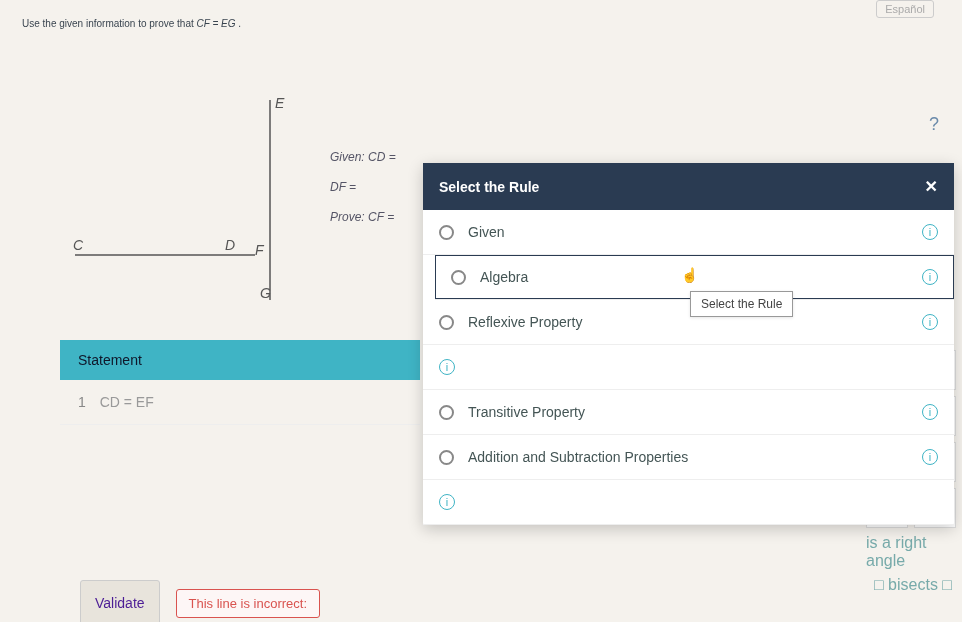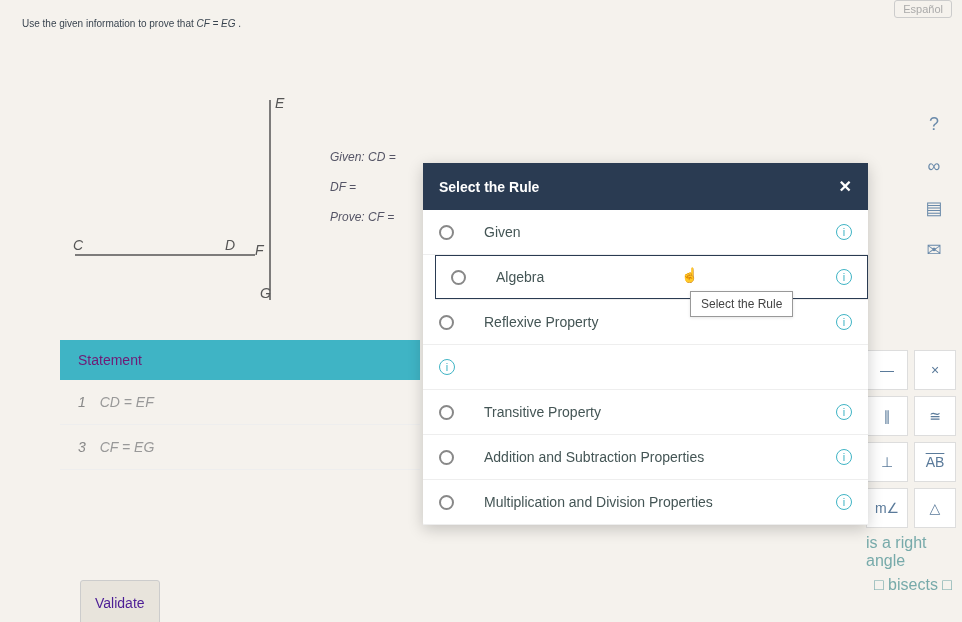--- a/index.html
+++ b/index.html
@@ -181,7 +181,7 @@
       justify-content: flex-end; padding-right: 4px;
     }
     .top-corner {
-      position: absolute; right: 10px; top: 0;
+      position: absolute; right: 28px; top: 0;
       border: 1px solid #ccc; padding: 2px 8px; font-size: 11px; color:#aaa;
       border-radius: 3px;
     }

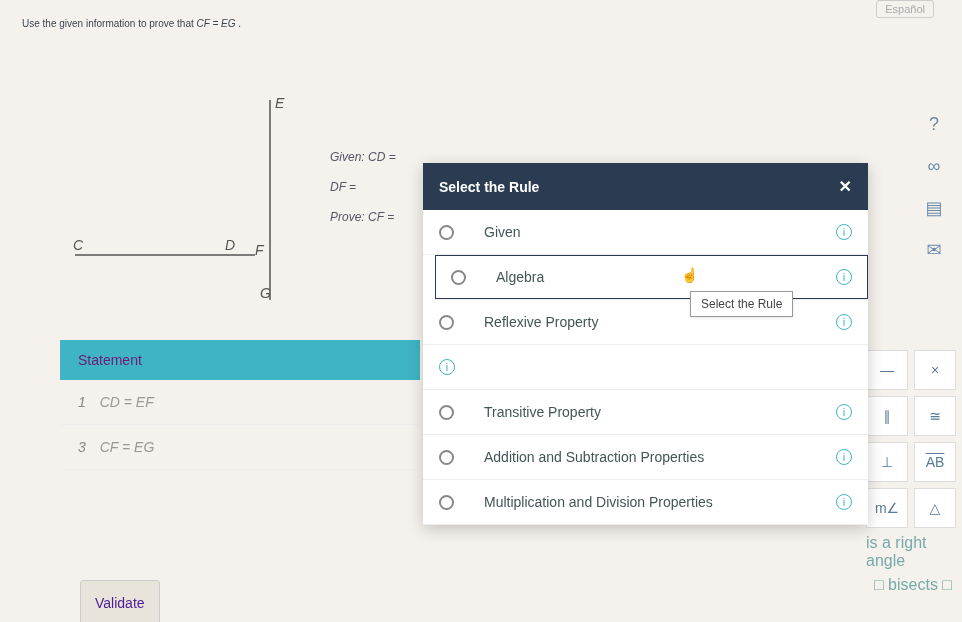--- a/index.html
+++ b/index.html
@@ -84,7 +84,7 @@
       position: absolute;
       left: 423px;
       top: 163px;
-      width: 445px;
+      width: 531px;
       background: #fff;
       box-shadow: 0 4px 16px rgba(0,0,0,0.2);
       border-radius: 2px;

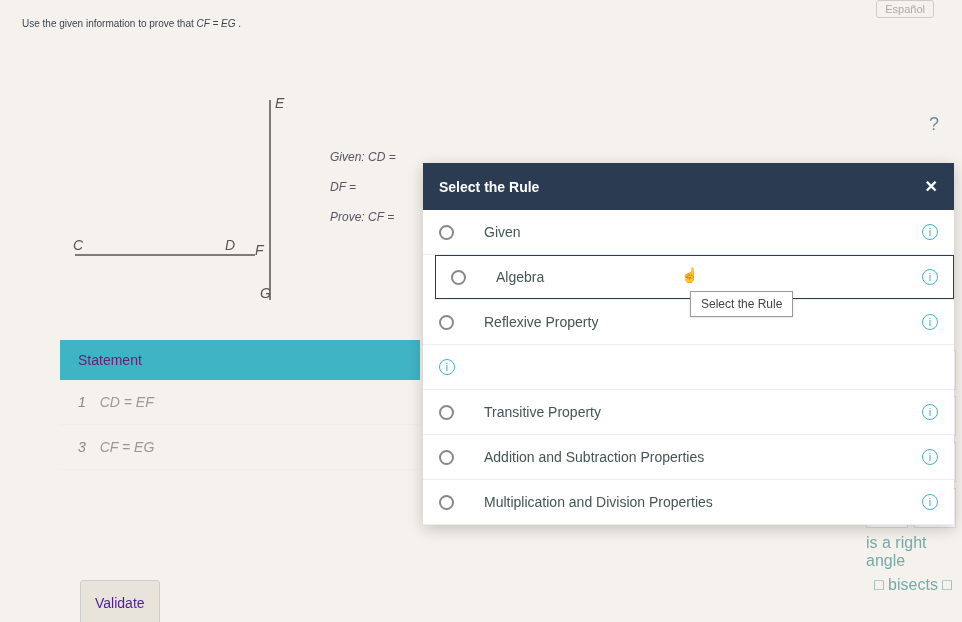--- a/index.html
+++ b/index.html
@@ -113,7 +113,7 @@
       position: relative;
     }
     .rule-item.active { box-shadow: inset 0 0 0 1px #2a3b52; margin-left: 12px; }
-    .rule-left { display: flex; align-items: center; gap: 30px; }
+    .rule-left { display: flex; align-items: center; gap: 14px; }
     .radio {
       width: 15px; height: 15px; border: 2px solid #888; border-radius: 50%;
     }

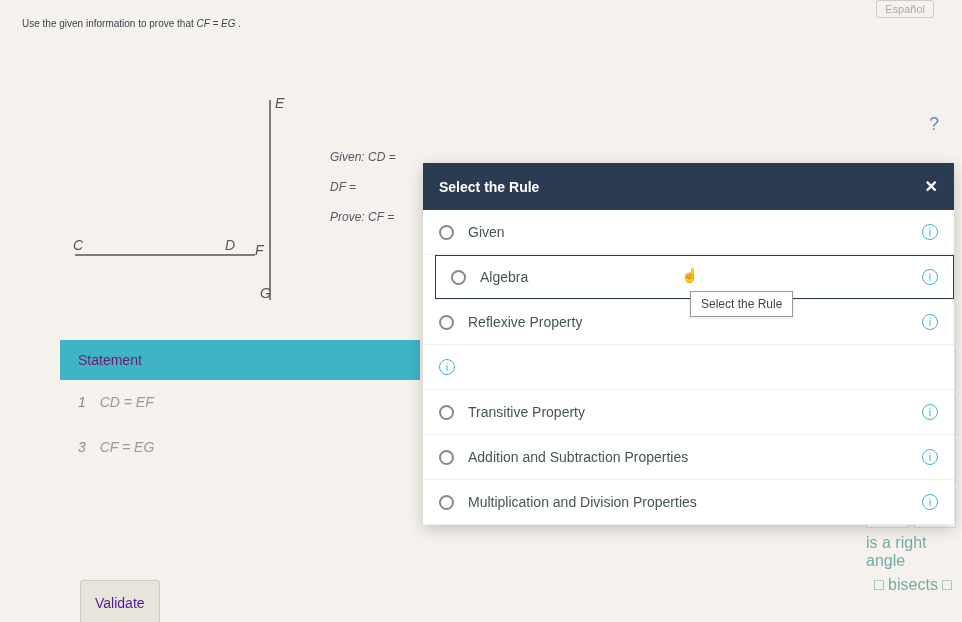--- a/index.html
+++ b/index.html
@@ -44,7 +44,7 @@
     }
     .proof-header {
       background: #3fb4c5;
-      color: #701a75;
+      color: #0f172a;
       padding: 12px 18px;
       font-size: 14px;
     }

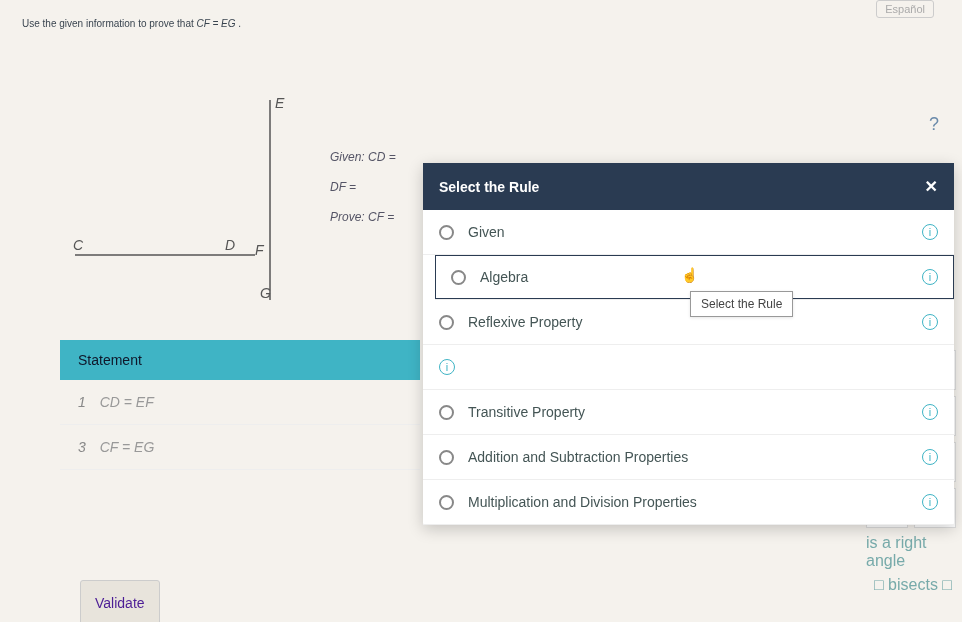--- a/index.html
+++ b/index.html
@@ -52,7 +52,6 @@
       padding: 14px 18px;
       font-size: 14px;
       color: #999;
-      font-style: italic;
       border-bottom: 1px solid #eee;
     }
     .proof-row .num { margin-right: 10px; color:#888;}

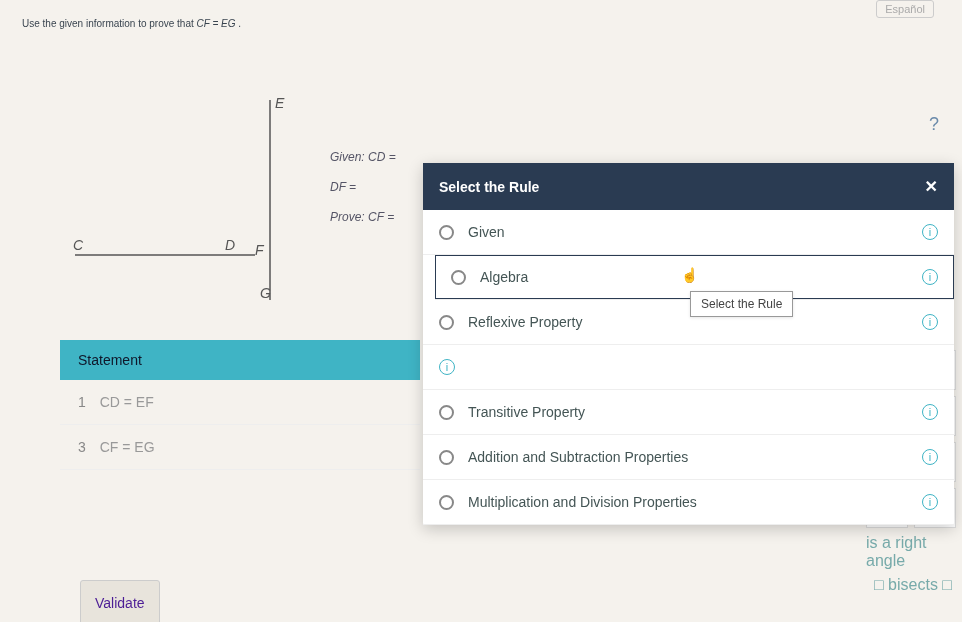--- a/index.html
+++ b/index.html
@@ -220,10 +220,6 @@
     <span class="num">1</span>
     <span>CD = EF</span>
   </div>
-  <div class="proof-row">
-    <span class="num">3</span>
-    <span>CF = EG</span>
-  </div>
 </div>
 
 <div class="validate-row">

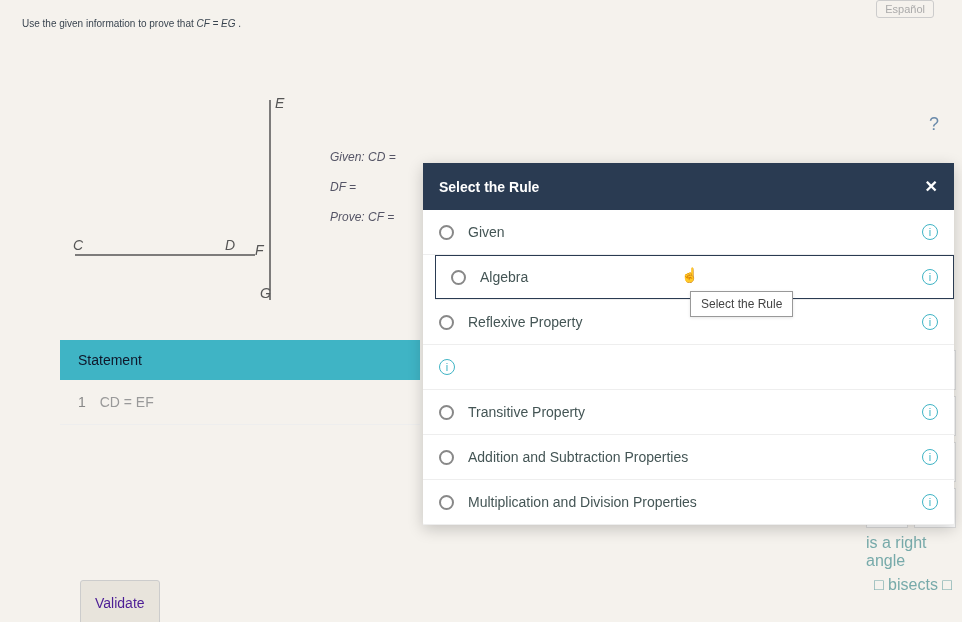--- a/index.html
+++ b/index.html
@@ -272,10 +272,6 @@
     <span class="info-icon">i</span>
   </div>
   <div class="rule-item">
-    <div class="rule-left">
-        <span class="radio"></span>
-        <span>Multiplication and Division Properties</span>
-      </div>
     <span class="info-icon">i</span>
   </div>
 </div>

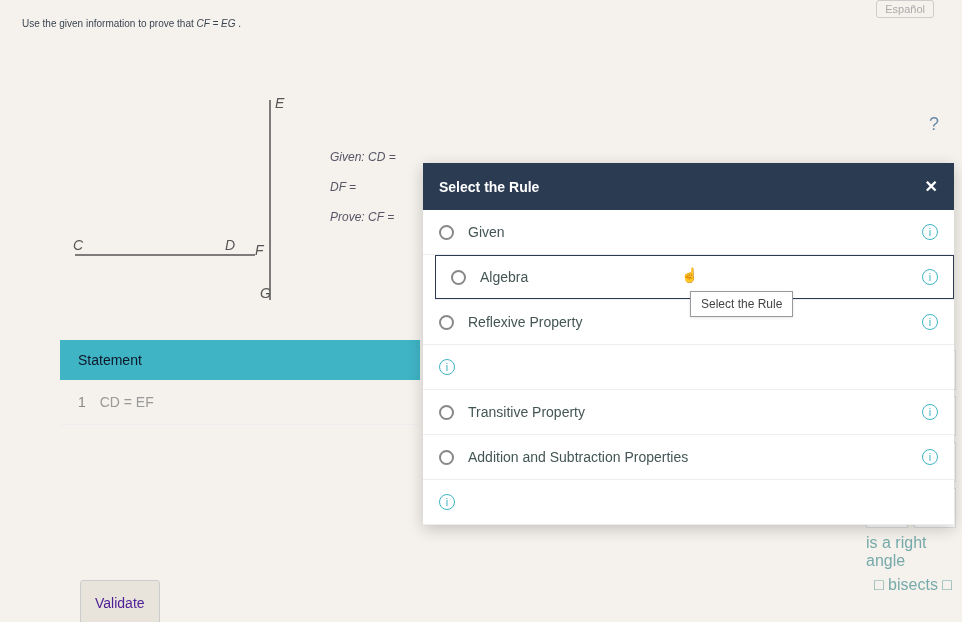--- a/index.html
+++ b/index.html
@@ -224,6 +224,7 @@
 
 <div class="validate-row">
   <button class="validate-btn">Validate</button>
+  <div class="error-msg">This line is incorrect:</div>
 </div>
 
 <div class="modal">

